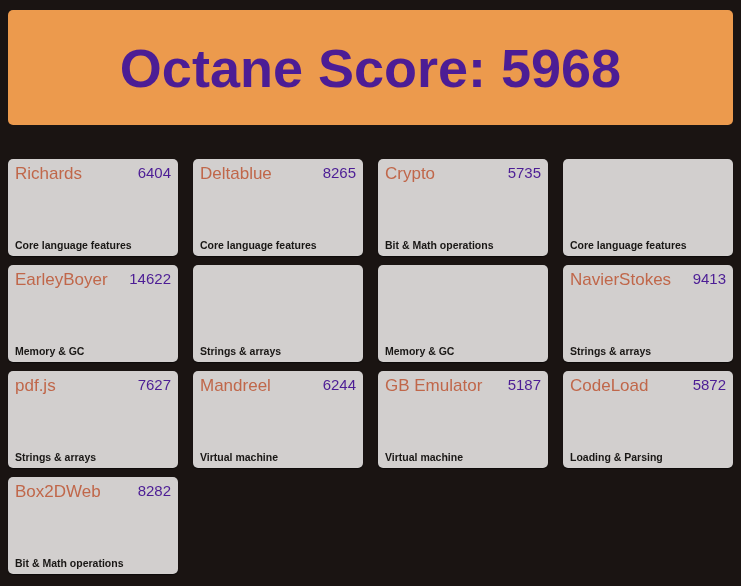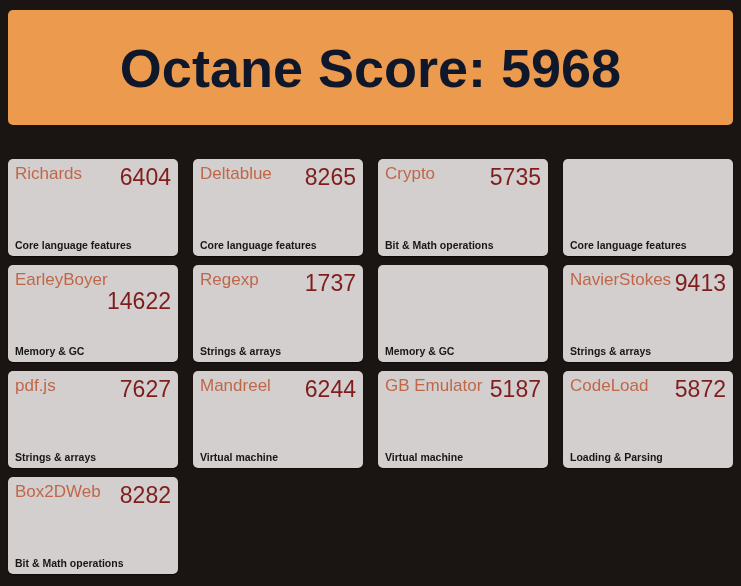--- a/index.html
+++ b/index.html
@@ -32,7 +32,7 @@
   #score-banner .score-text {
     font-size: 54px;
     font-weight: bold;
-    color: #0f172a;
+    color: #4c1d95;
     letter-spacing: 0px;
     white-space: nowrap;
     line-height: 1;

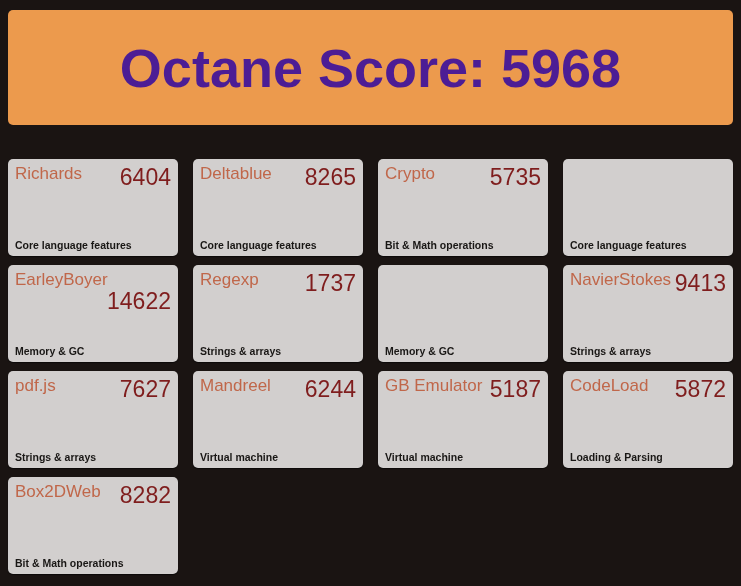--- a/index.html
+++ b/index.html
@@ -74,8 +74,8 @@
     line-height: 1.05;
   }
   .bench-score {
-    font-size: 23px;
-    color: #7f1d1d;
+    font-size: 15px;
+    color: #4c1d95;
     line-height: 1.05;
   }
   .bench-desc {

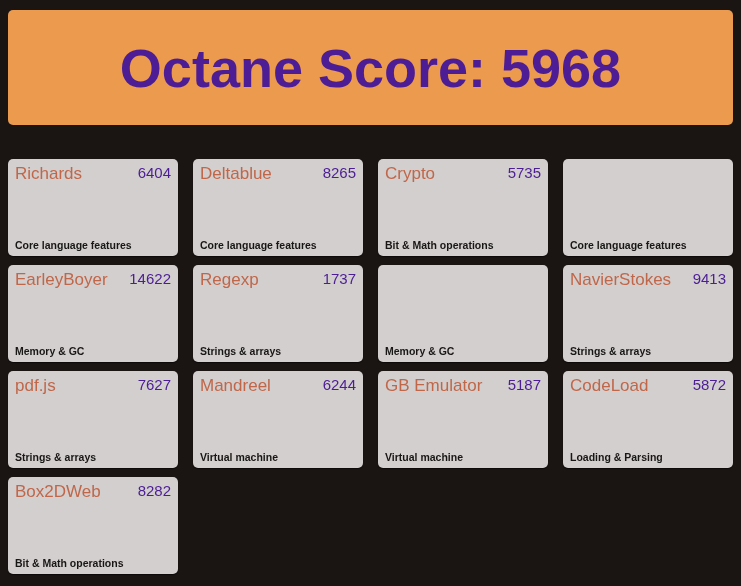--- a/index.html
+++ b/index.html
@@ -120,7 +120,6 @@
         <div class="bench-desc">Memory &amp; GC</div>
       </div>
       <div class="result-card">
-        <div class="card-head"><span class="bench-name">Regexp</span><span class="bench-score">1737</span></div>
         <div class="bench-desc">Strings &amp; arrays</div>
       </div>
       <div class="result-card">

